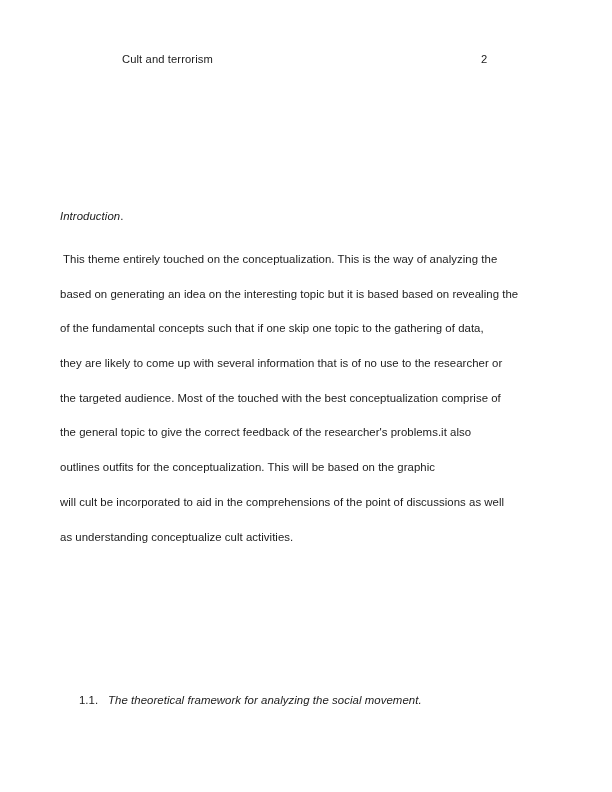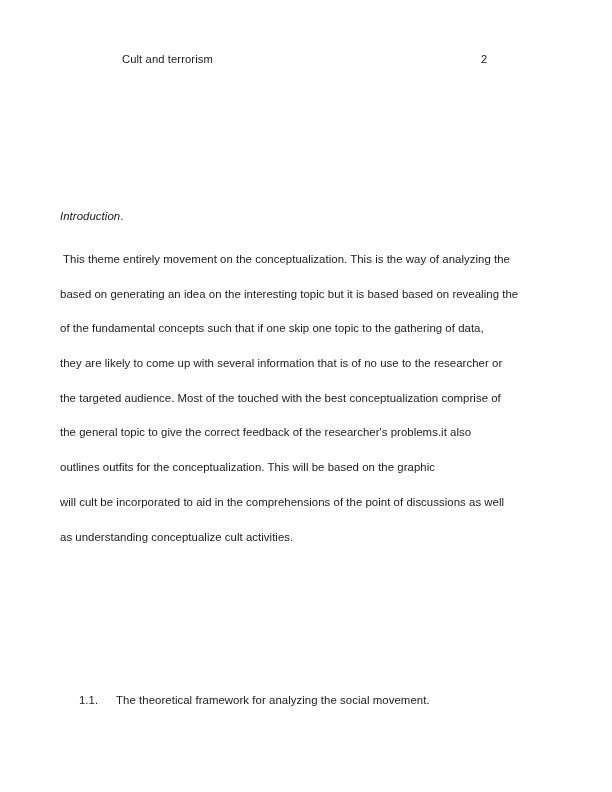--- a/index.html
+++ b/index.html
@@ -123,7 +123,7 @@
     </div>
 
     <div class="paragraph">
-      <div class="text-line"> This theme entirely movement on the conceptualization. This is the way of analyzing the</div>
+      <div class="text-line"> This theme entirely touched on the conceptualization. This is the way of analyzing the</div>
       <div class="text-line">based on generating an idea on the interesting topic but it is based based on revealing the</div>
       <div class="text-line">of the fundamental concepts such that if one skip one topic to the gathering of data,</div>
       <div class="text-line">they are likely to come up with several information that is of no use to the researcher or</div>

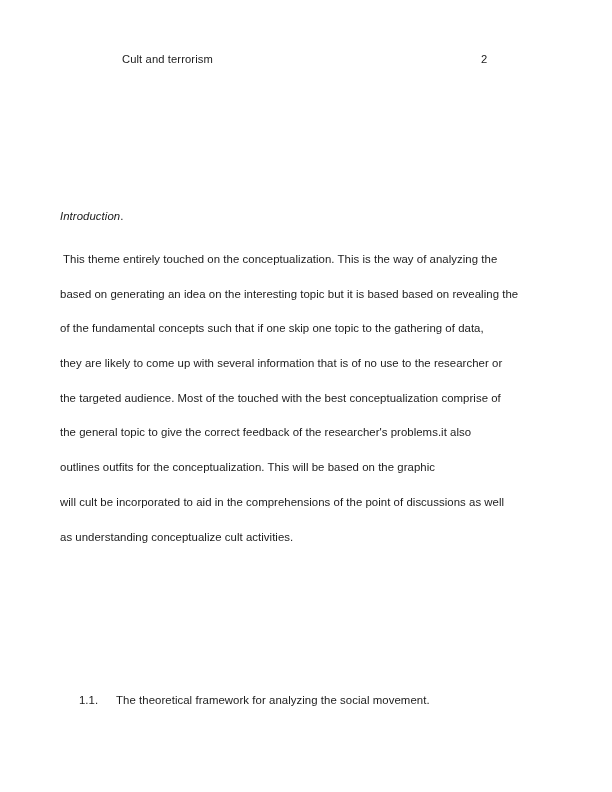--- a/index.html
+++ b/index.html
@@ -103,7 +103,7 @@
     text-align: center;
   }
   .subheading .heading-text {
-    margin-left: 8px;
+    font-style: italic;
   }
 </style>
 </head>

